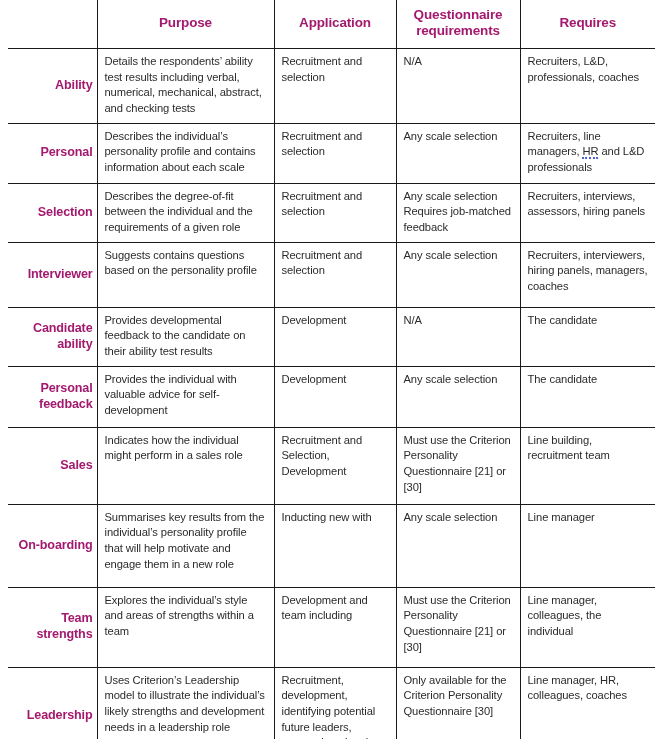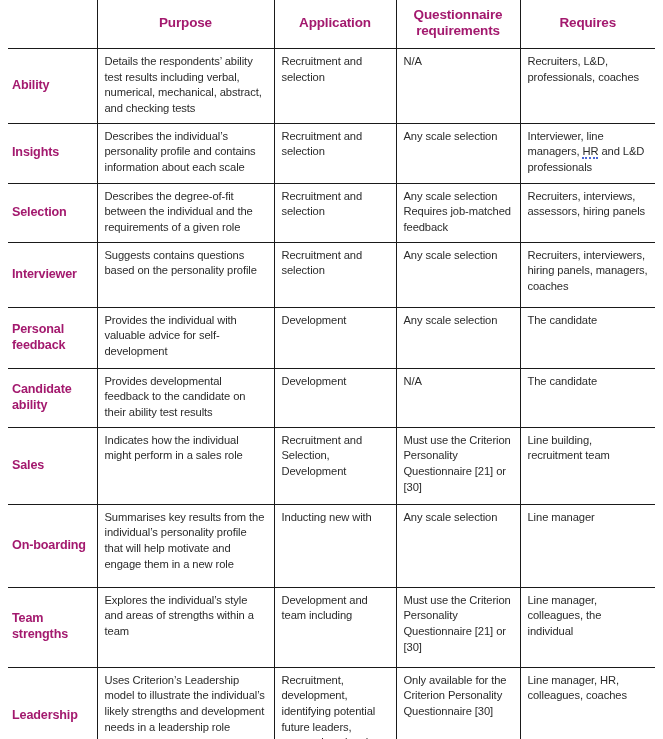--- a/index.html
+++ b/index.html
@@ -69,7 +69,7 @@
     color: #a3196e;
     font-weight: bold;
     font-size: 12.6px;
-    text-align: left;
+    text-align: right;
     vertical-align: middle;
     line-height: 1.25;
     padding: 4px 4px;

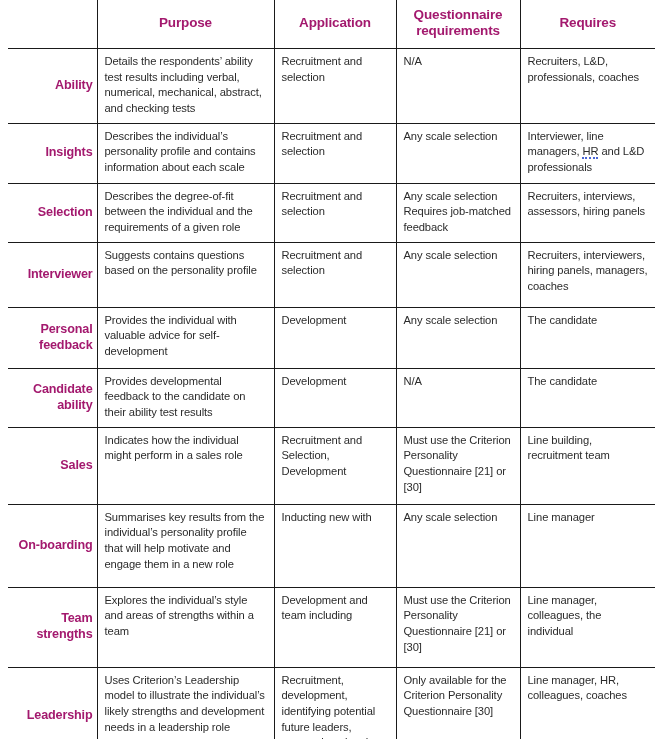--- a/index.html
+++ b/index.html
@@ -120,7 +120,7 @@
         <td>Describes the individual’s personality profile and contains information about each scale</td>
         <td>Recruitment and selection</td>
         <td>Any scale selection</td>
-        <td><span>Interviewer, line managers, </span><span class="spell-flag">HR</span><span> and L&amp;D professionals</span></td>
+        <td><span>Recruiters, line managers, </span><span class="spell-flag">HR</span><span> and L&amp;D professionals</span></td>
       </tr>
 
       <tr style="height:57px;">

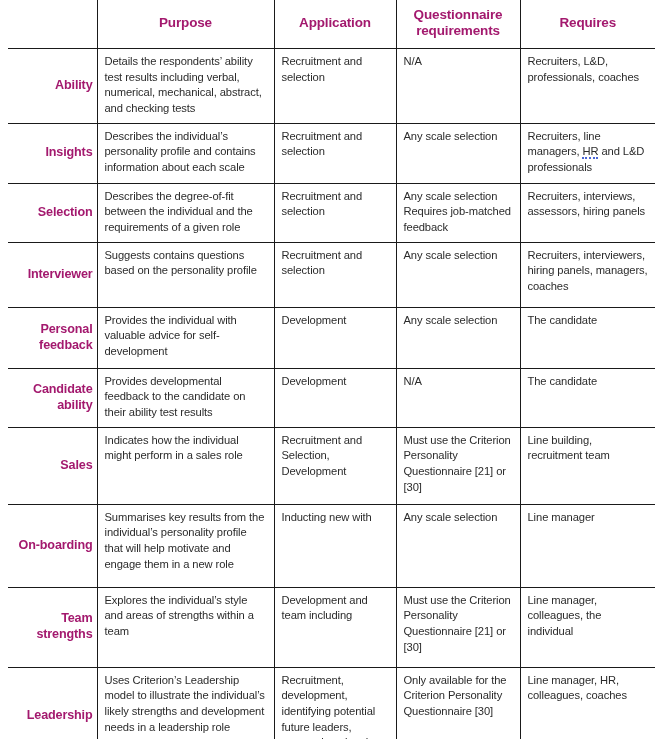--- a/index.html
+++ b/index.html
@@ -116,7 +116,7 @@
       </tr>
 
       <tr style="height:60px;">
-        <td class="rowlabel">Insights</td>
+        <td class="rowlabel">Personal</td>
         <td>Describes the individual’s personality profile and contains information about each scale</td>
         <td>Recruitment and selection</td>
         <td>Any scale selection</td>

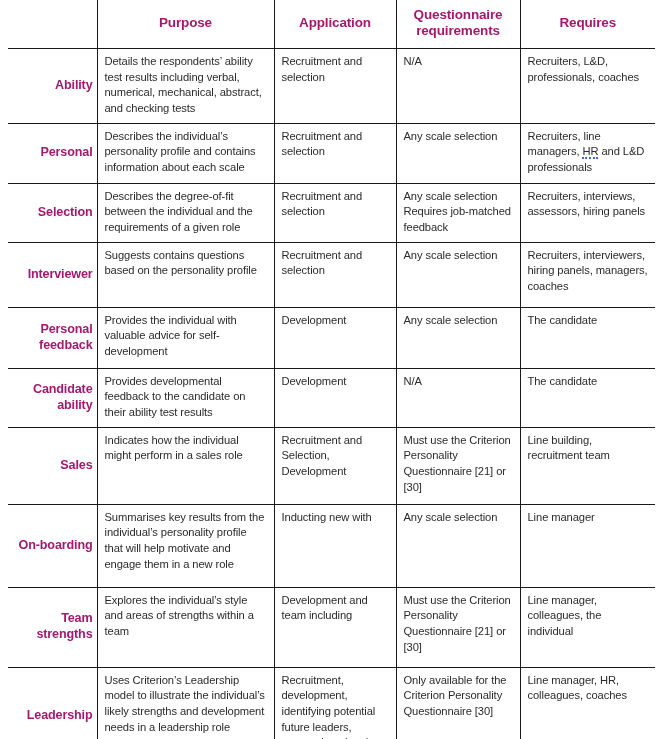--- a/index.html
+++ b/index.html
@@ -139,19 +139,19 @@
         <td>Recruiters, interviewers, hiring panels, managers, coaches</td>
       </tr>
 
+      <tr style="height:58px;">
+        <td class="rowlabel">Candidate ability</td>
+        <td>Provides developmental feedback to the candidate on their ability test results</td>
+        <td>Development</td>
+        <td>N/A</td>
+        <td>The candidate</td>
+      </tr>
+
       <tr style="height:61px;">
         <td class="rowlabel">Personal feedback</td>
         <td>Provides the individual with valuable advice for self-development</td>
         <td>Development</td>
         <td>Any scale selection</td>
-        <td>The candidate</td>
-      </tr>
-
-      <tr style="height:58px;">
-        <td class="rowlabel">Candidate ability</td>
-        <td>Provides developmental feedback to the candidate on their ability test results</td>
-        <td>Development</td>
-        <td>N/A</td>
         <td>The candidate</td>
       </tr>
 

